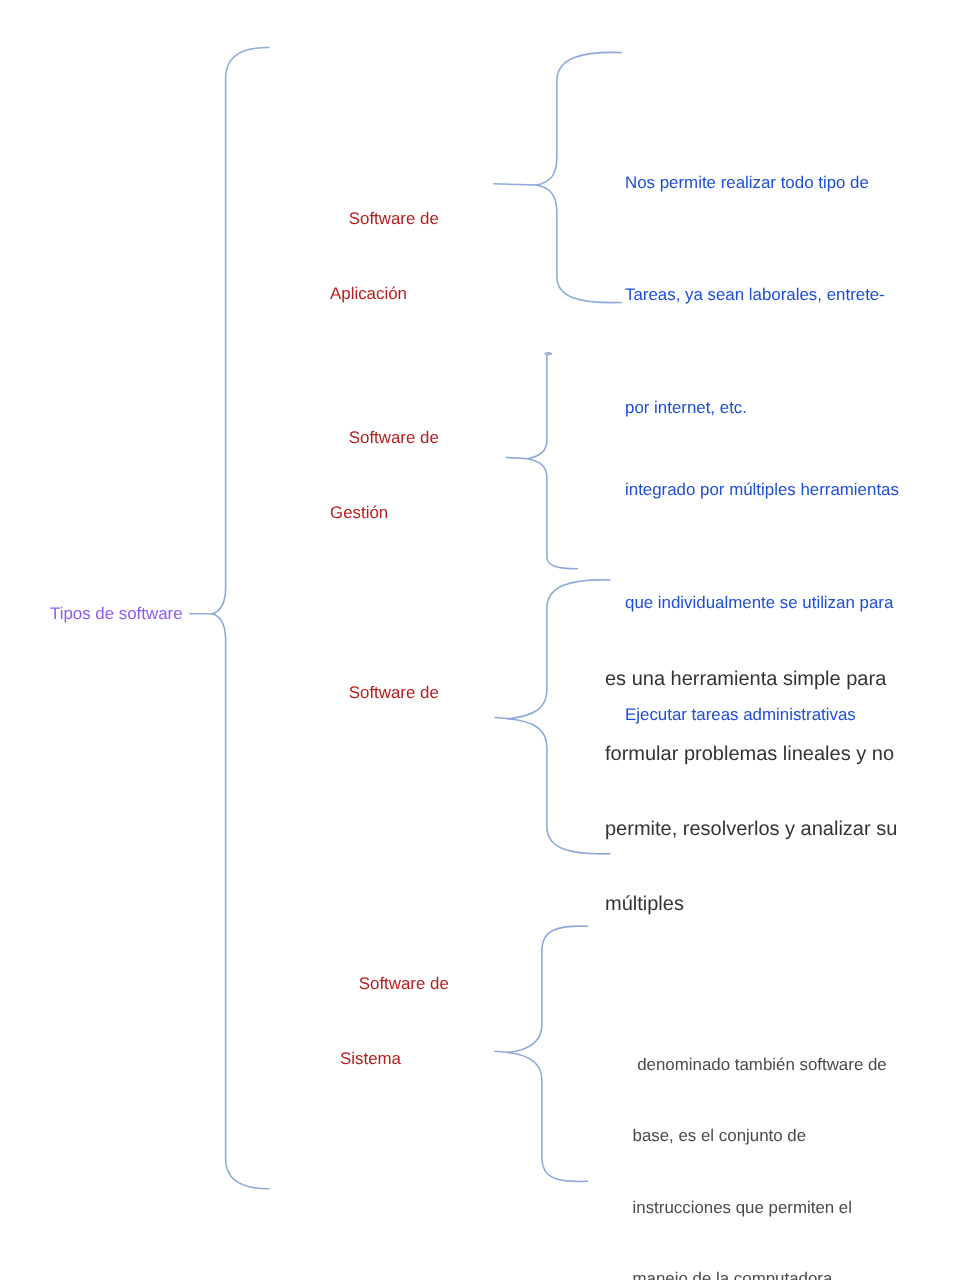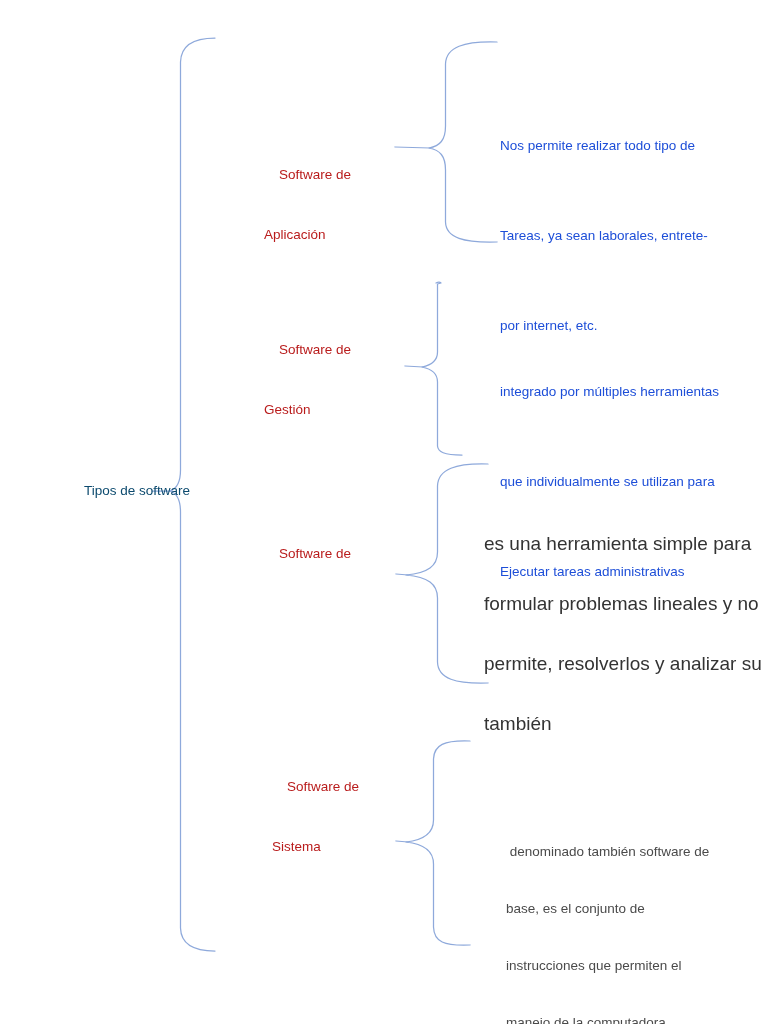--- a/index.html
+++ b/index.html
@@ -36,8 +36,7 @@
     font-family: "Liberation Sans", sans-serif;
     font-size: 13.5px;
     line-height: 19px;
-    color: #0c4a6e;
-    margin-left: 44px;
+    color: #8b5cf6;
   }
   
   .branch-label {

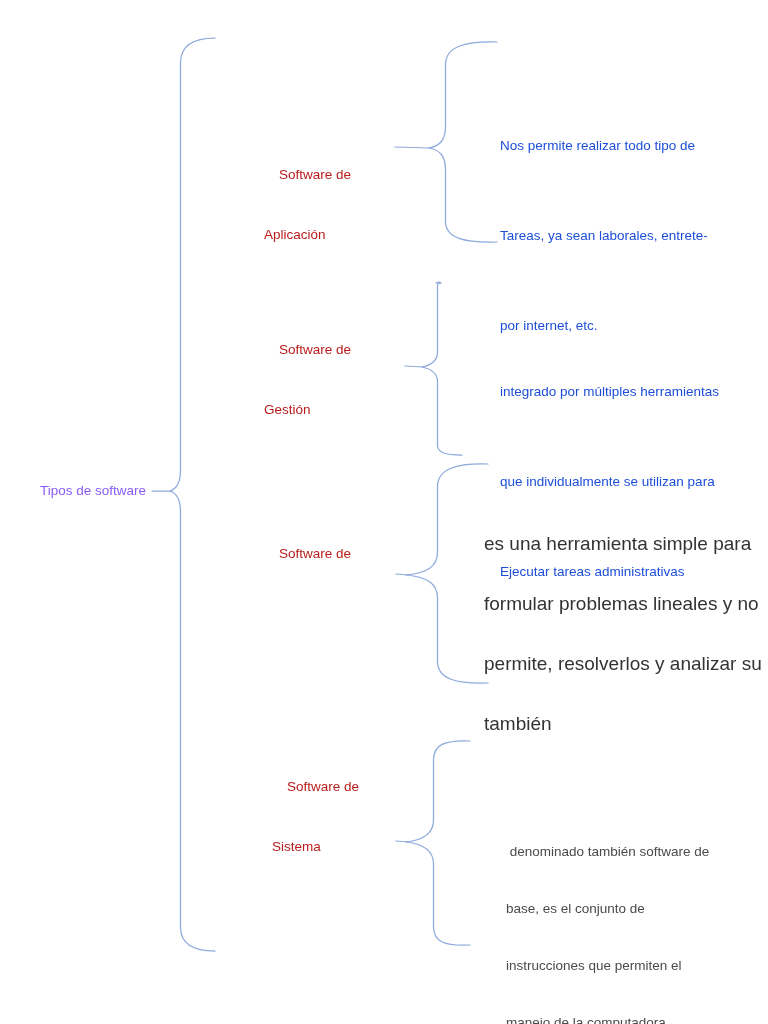--- a/index.html
+++ b/index.html
@@ -61,7 +61,7 @@
   }
   .desc-b {
     font-family: "Liberation Sans", sans-serif;
-    font-size: 19px;
+    font-size: 16px;
     line-height: 20px;
     color: #333333;
   }

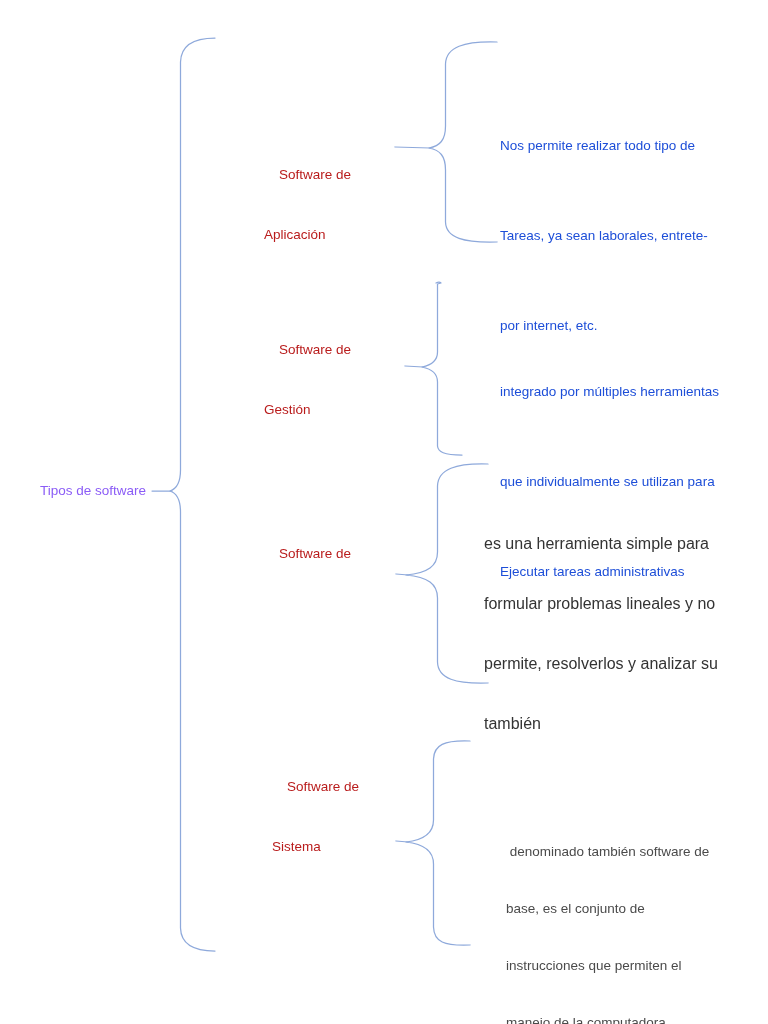--- a/index.html
+++ b/index.html
@@ -163,7 +163,7 @@
     <span style="display:block">es una herramienta simple para</span>
     <span style="display:block">formular problemas lineales y no</span>
     <span style="display:block">permite, resolverlos y analizar su</span>
-    <span style="display:block">también</span>
+    <span style="display:block">múltiples</span>
   </div>
 
   <div class="txt branch-label bl-4">

